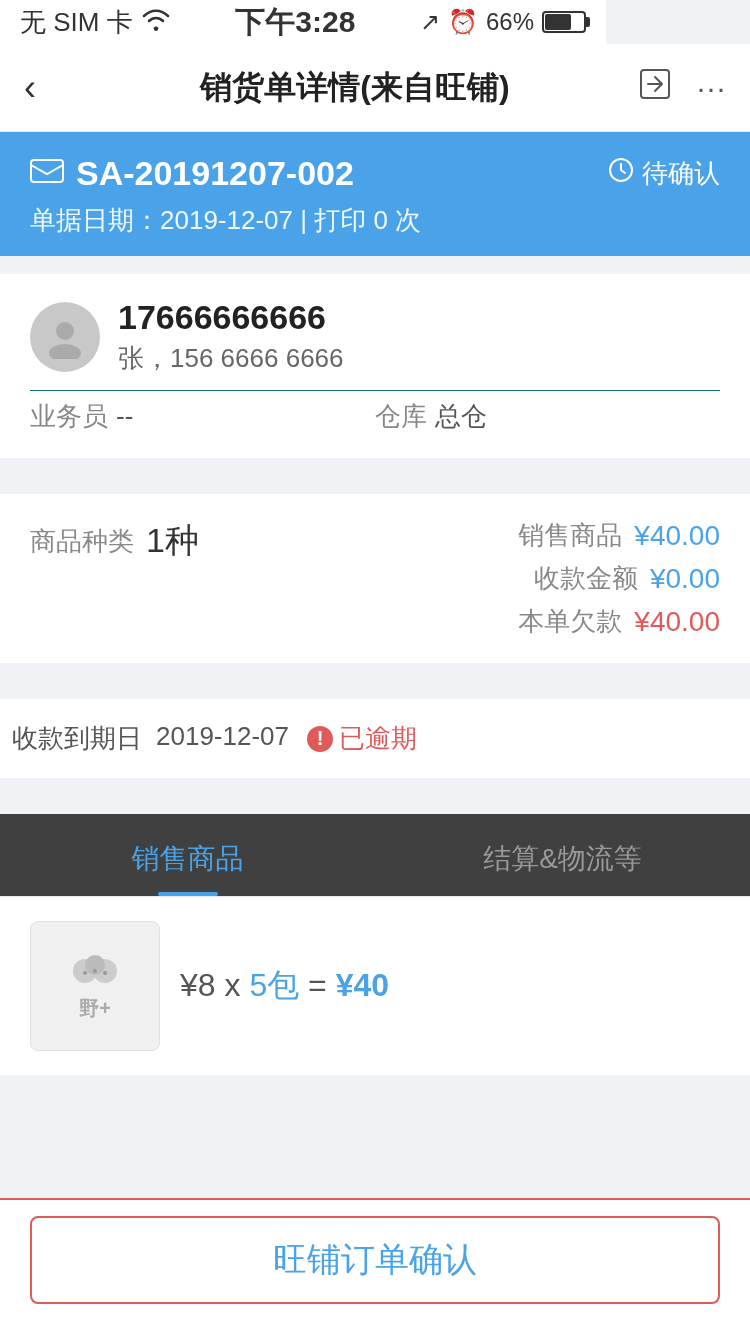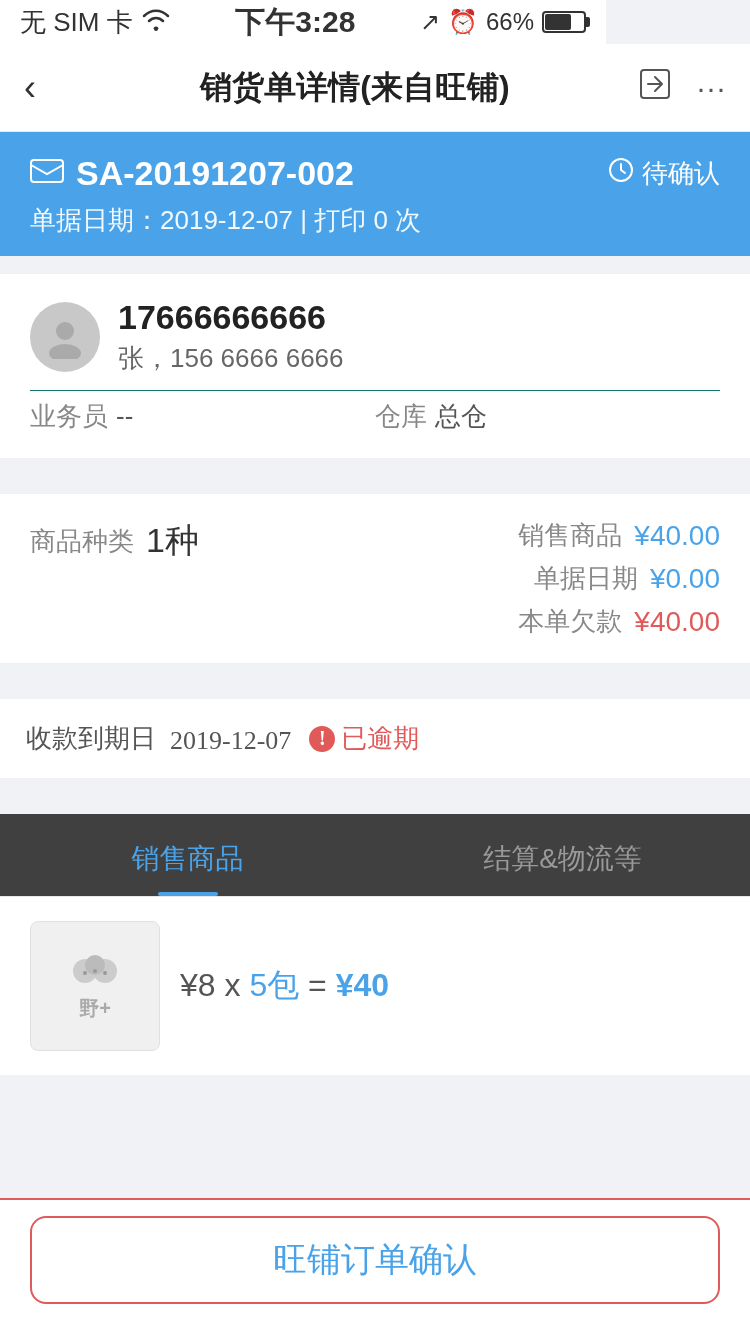--- a/index.html
+++ b/index.html
@@ -490,7 +490,7 @@
         <span class="amount-value-blue">¥40.00</span>
       </div>
       <div class="amount-row">
-        <span class="amount-label">单据日期</span>
+        <span class="amount-label">收款金额</span>
         <span class="amount-value-blue">¥0.00</span>
       </div>
       <div class="amount-row">

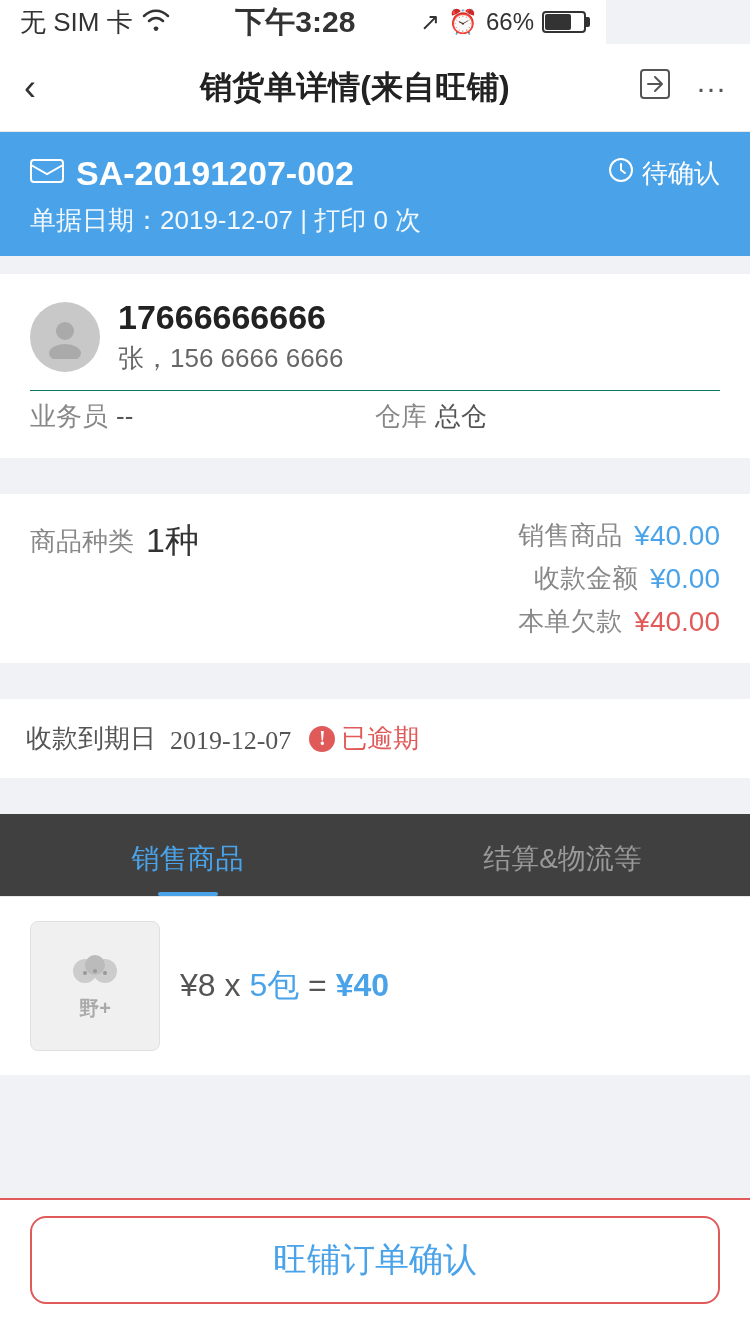--- a/index.html
+++ b/index.html
@@ -248,13 +248,12 @@
     .due-section {
       background: #fff;
       margin-top: 18px;
-      padding: 22px 26px;
-      display: flex;
-      align-items: flex-end;
+      padding: 22px 12px;
+      display: flex;
+      align-items: flex-start;
       gap: 14px;
       font-size: 26px;
       color: #555;
-      font-family: Liberation Serif, serif;
     }
     .overdue-badge {
       display: flex;

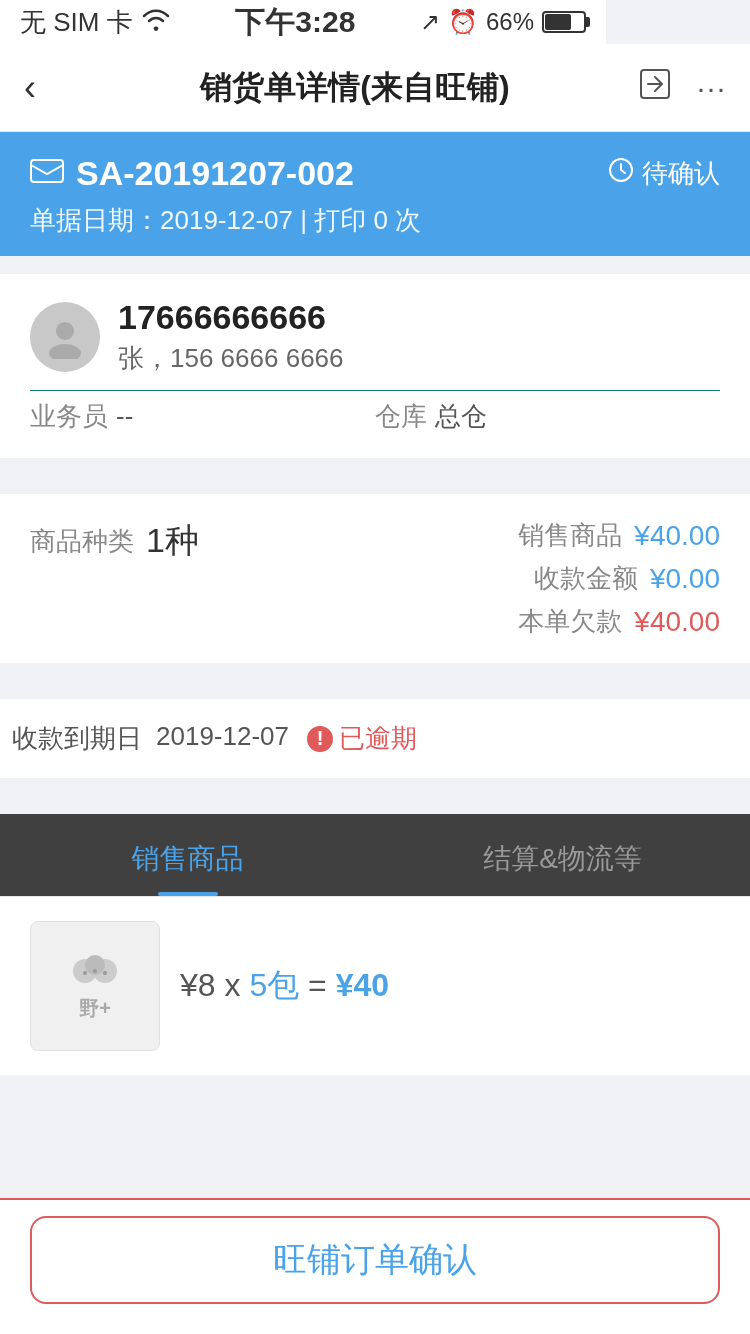--- a/index.html
+++ b/index.html
@@ -370,7 +370,7 @@
       width: 100%;
       height: 88px;
       border: 2px solid #e05a5a;
-      border-radius: 16px;
+      border-radius: 8px;
       background: #fff;
       color: #4aa3e8;
       font-size: 34px;

